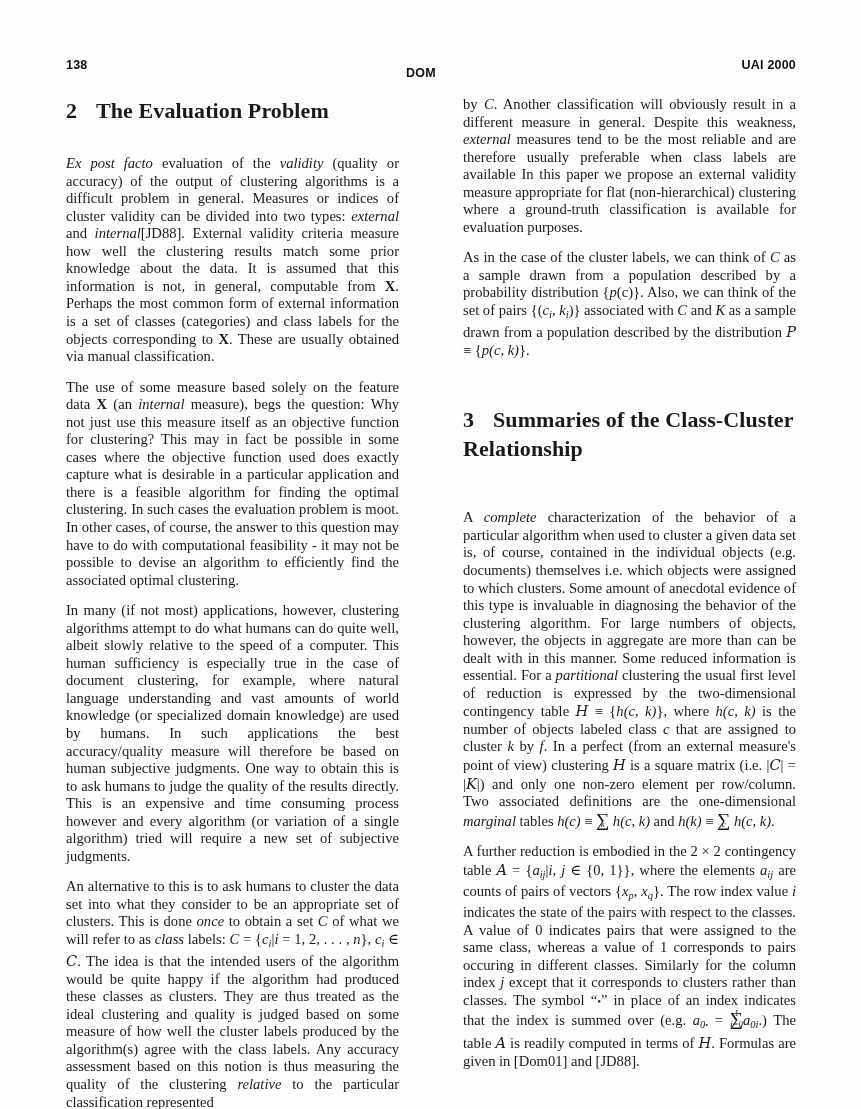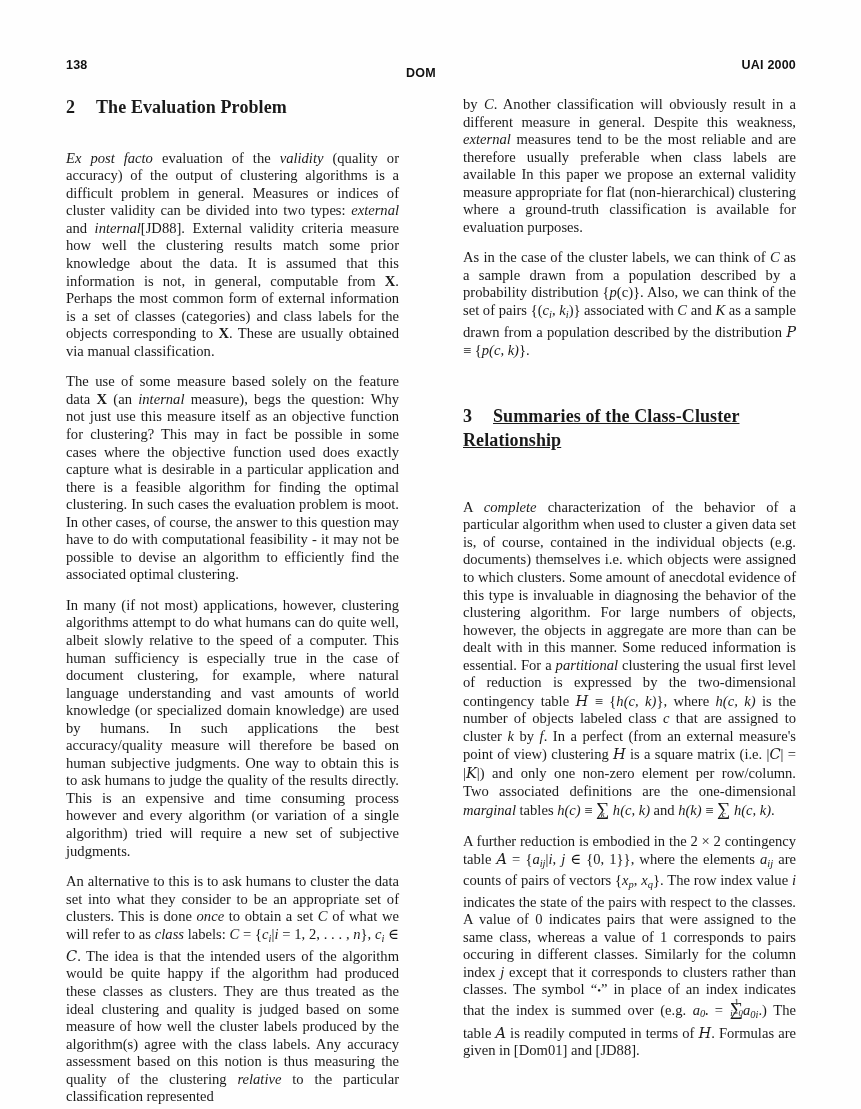--- a/index.html
+++ b/index.html
@@ -57,7 +57,7 @@
   .col-right { left: 397px; }
 
   h2.section {
-    font-size: 18px;
+    font-size: 22px;
     font-weight: bold;
     margin: 0 0 0 0;
     line-height: 1.32;

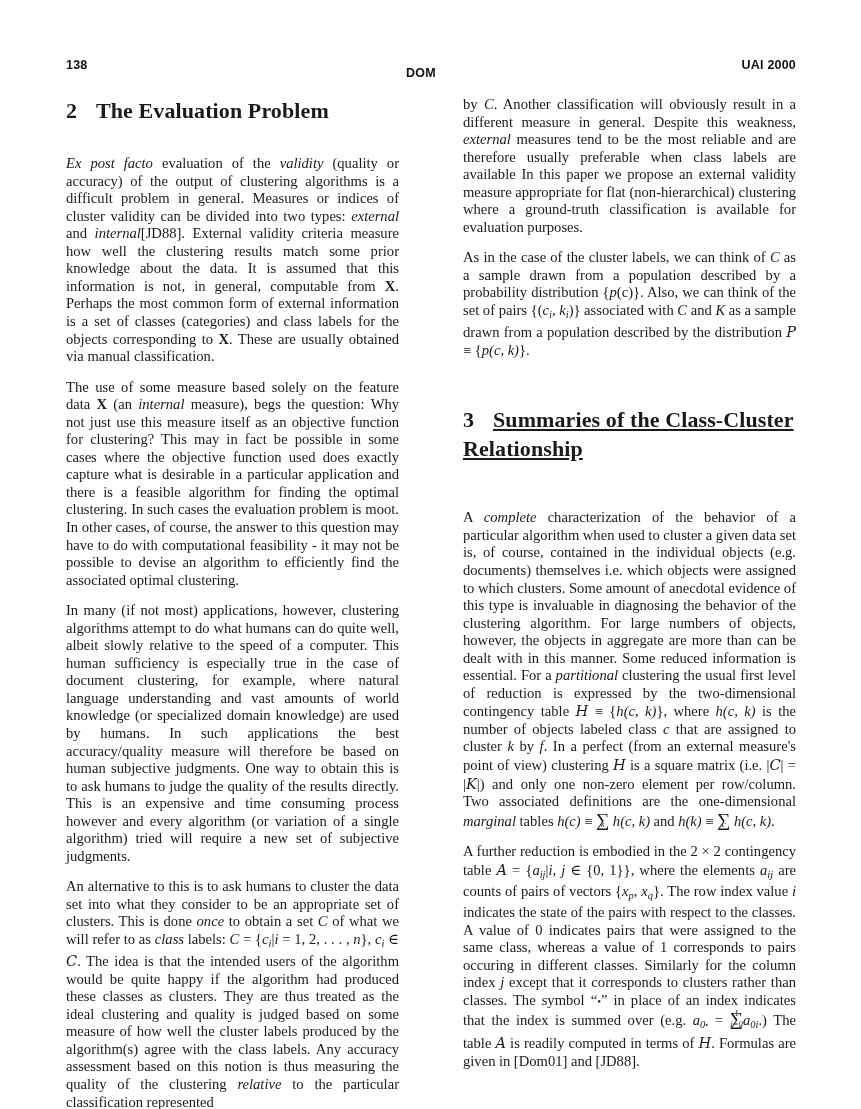--- a/index.html
+++ b/index.html
@@ -71,7 +71,7 @@
   h2.section .ttl {
     display: inline;
   }
-  .sec3 { padding-left: 0; text-decoration: underline; }
+  .sec3 { padding-left: 0; }
   .sec3 .ttl {
     display: inline-block;
     width: 290px;

